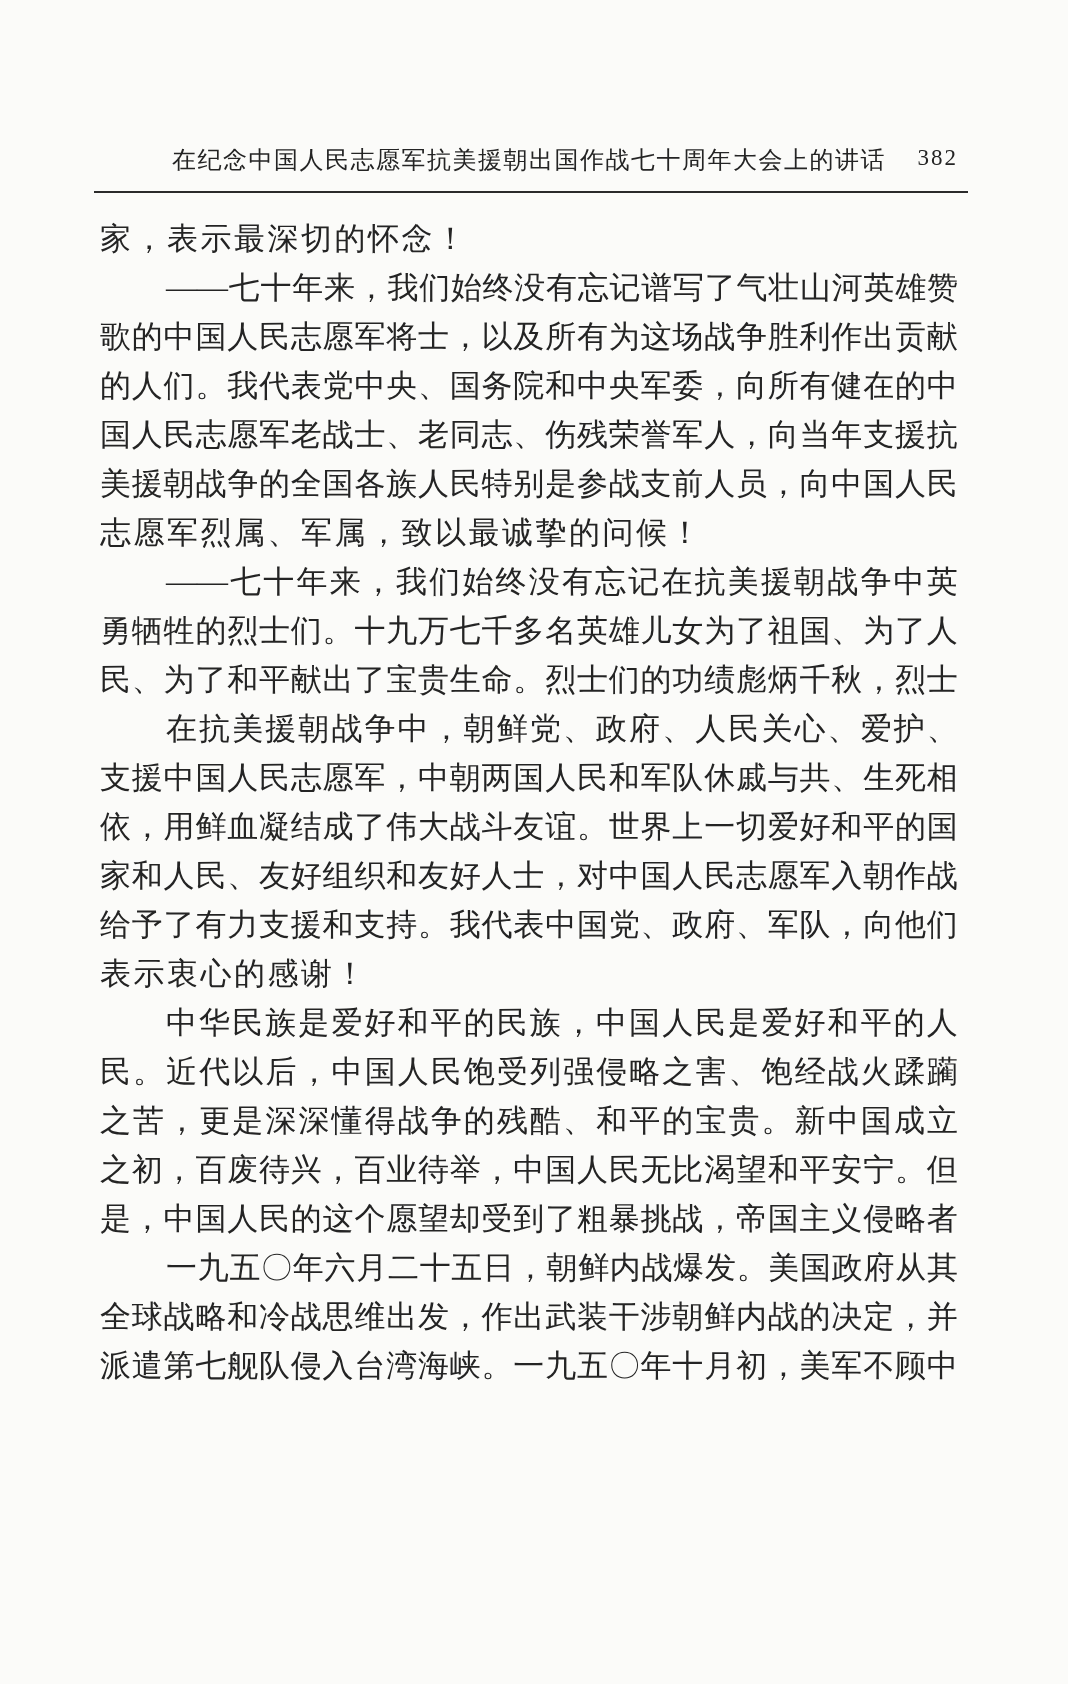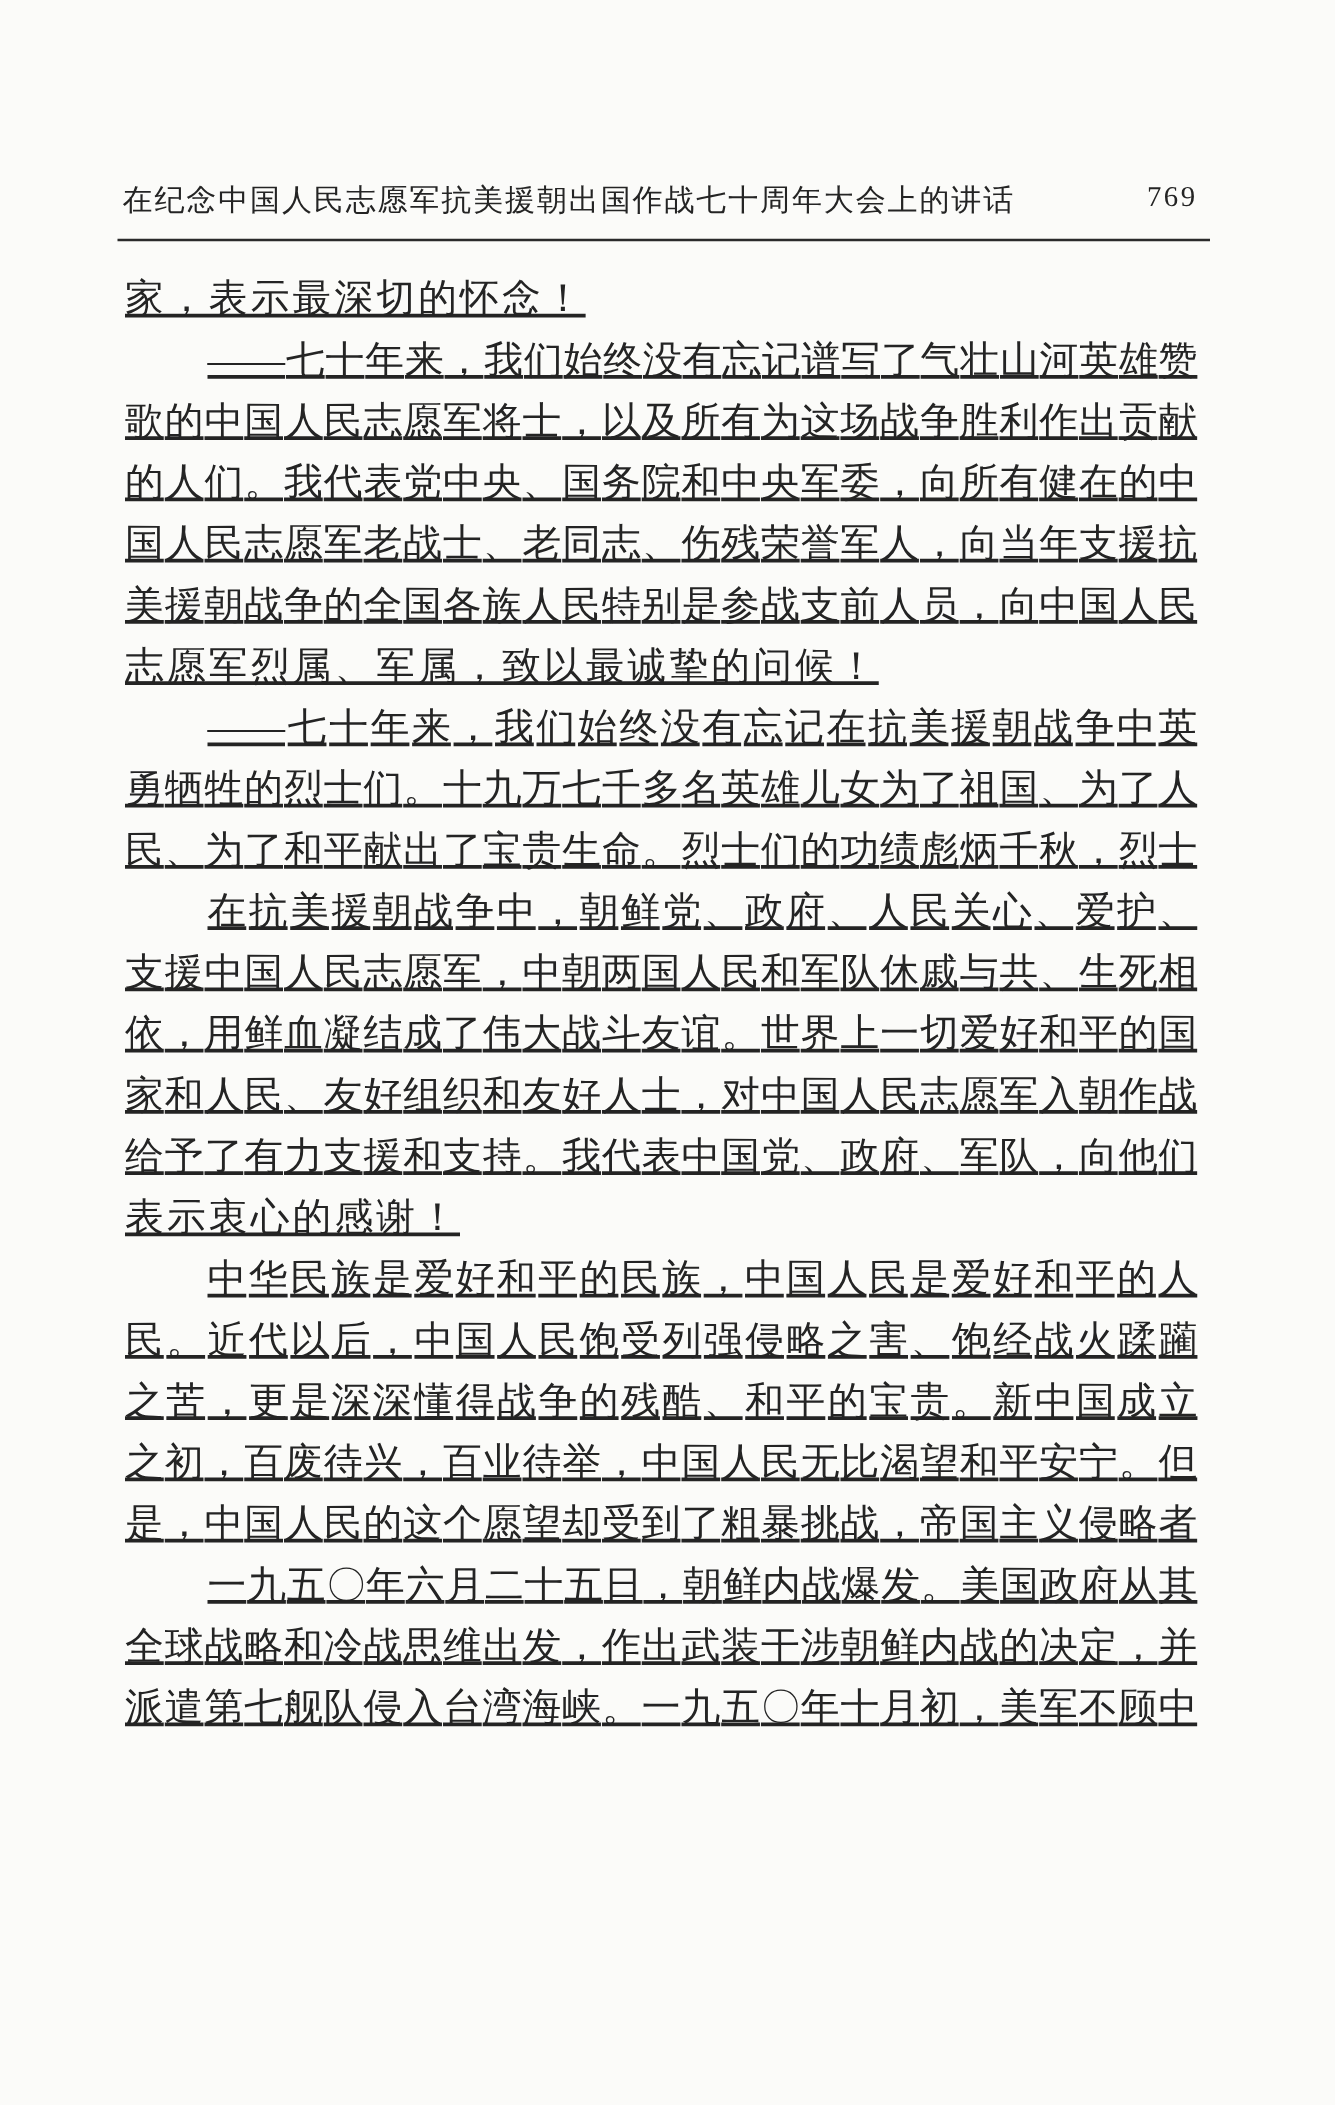--- a/index.html
+++ b/index.html
@@ -30,7 +30,7 @@
     left: 0;
     right: 0;
     top: 4px;
-    text-align: left;
+    text-align: center;
     font-size: 24px;
     letter-spacing: 1.5px;
     white-space: nowrap;

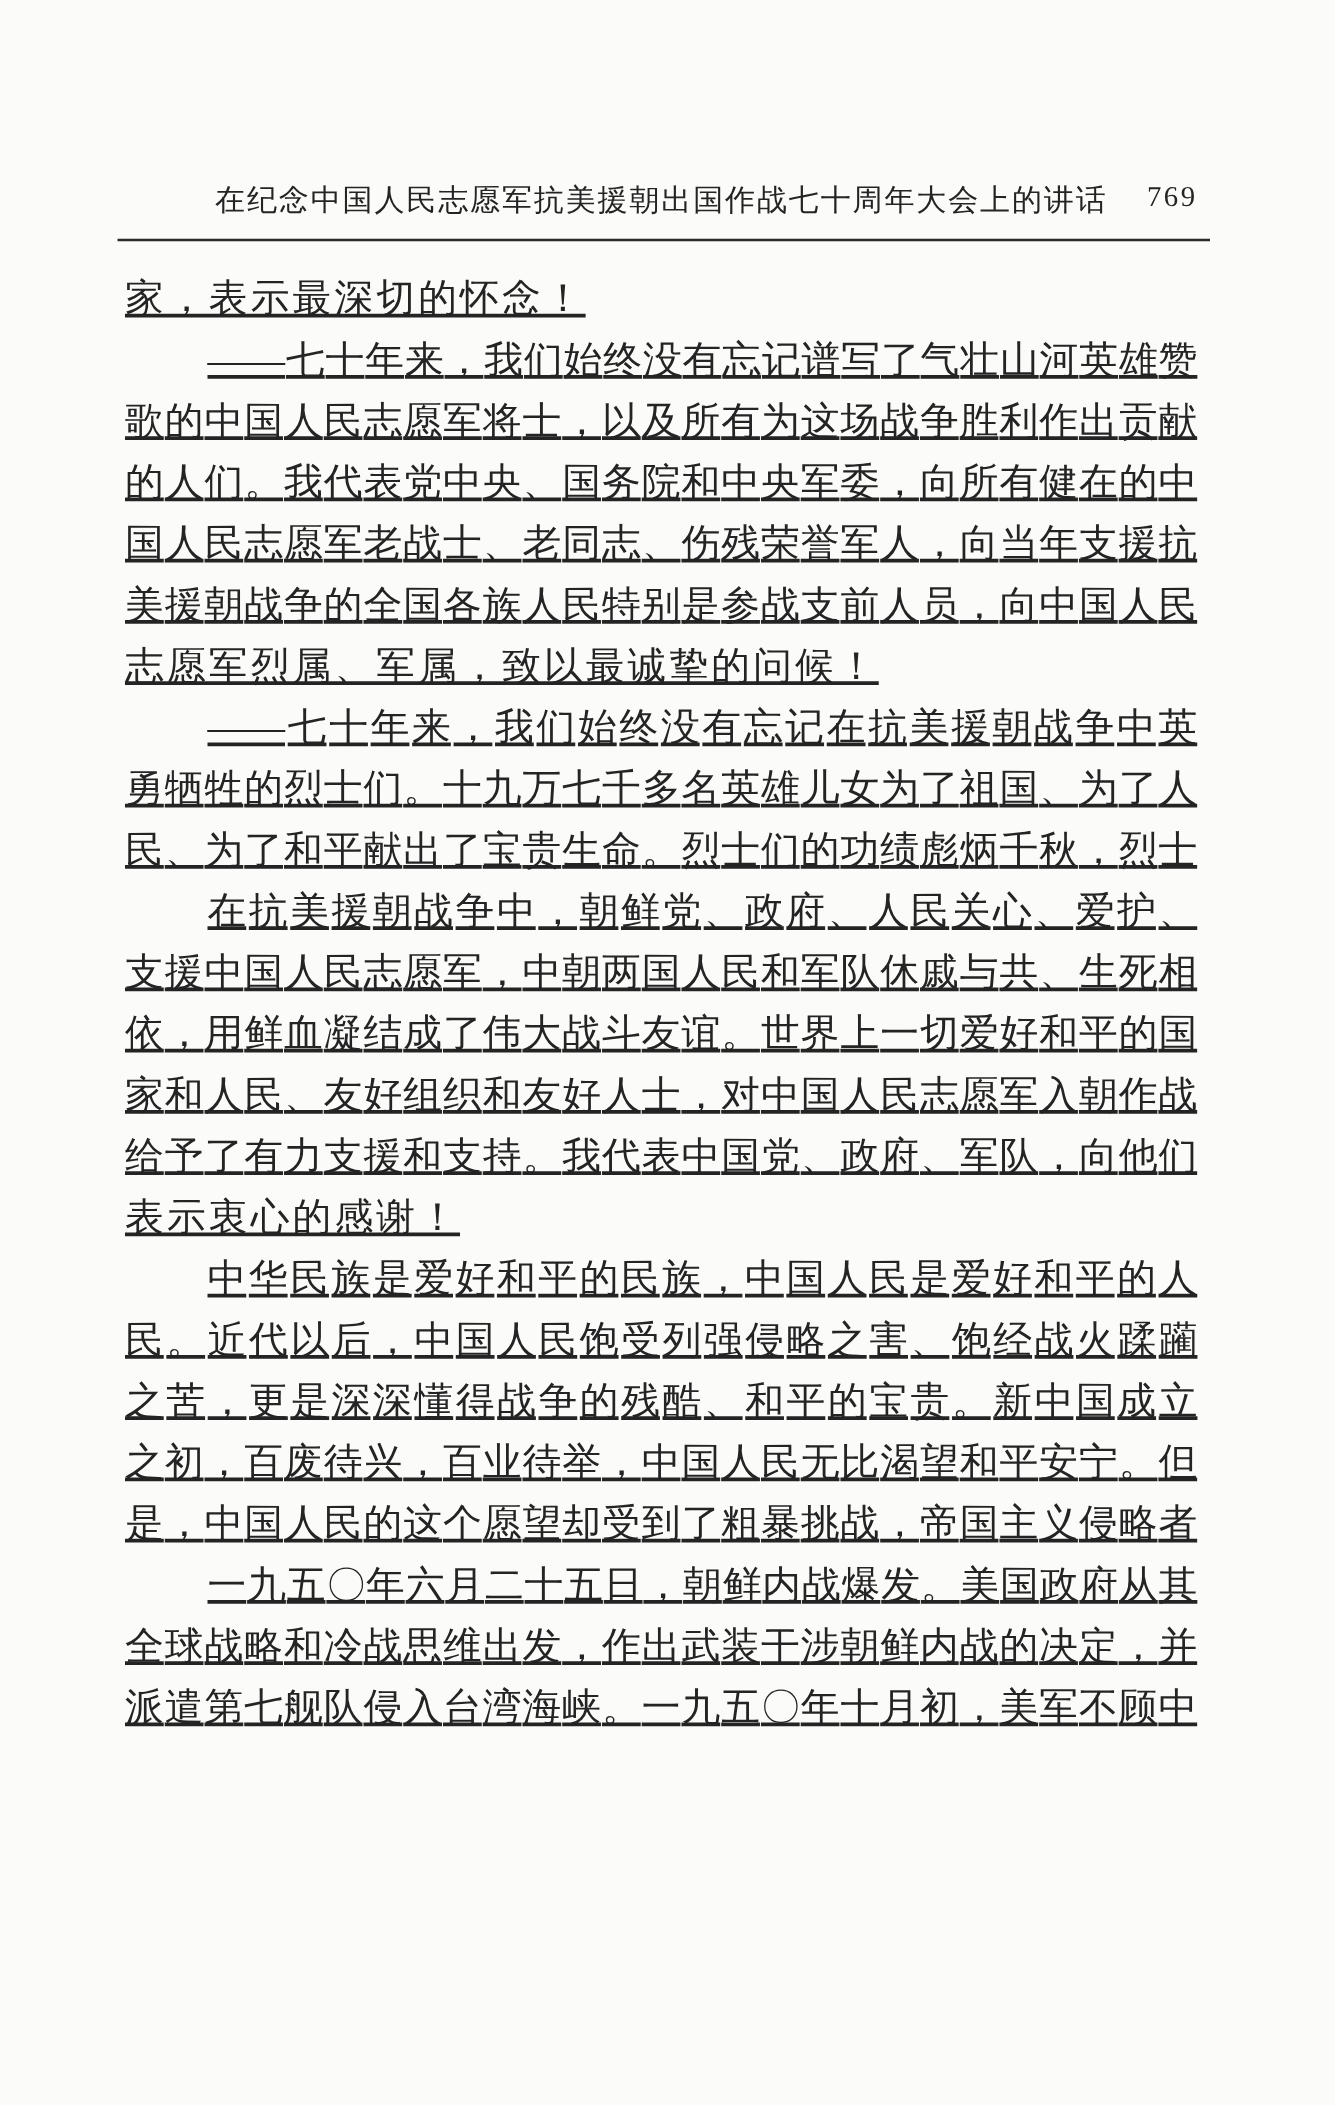--- a/index.html
+++ b/index.html
@@ -83,7 +83,7 @@
 <div class="page">
   <div class="running-header">
     <div class="header-title">在纪念中国人民志愿军抗美援朝出国作战七十周年大会上的讲话</div>
-    <div class="page-number">769</div>
+    <div class="page-number">382</div>
   </div>
   <div class="header-rule"></div>
   <div class="speech-body" id="body-lines">

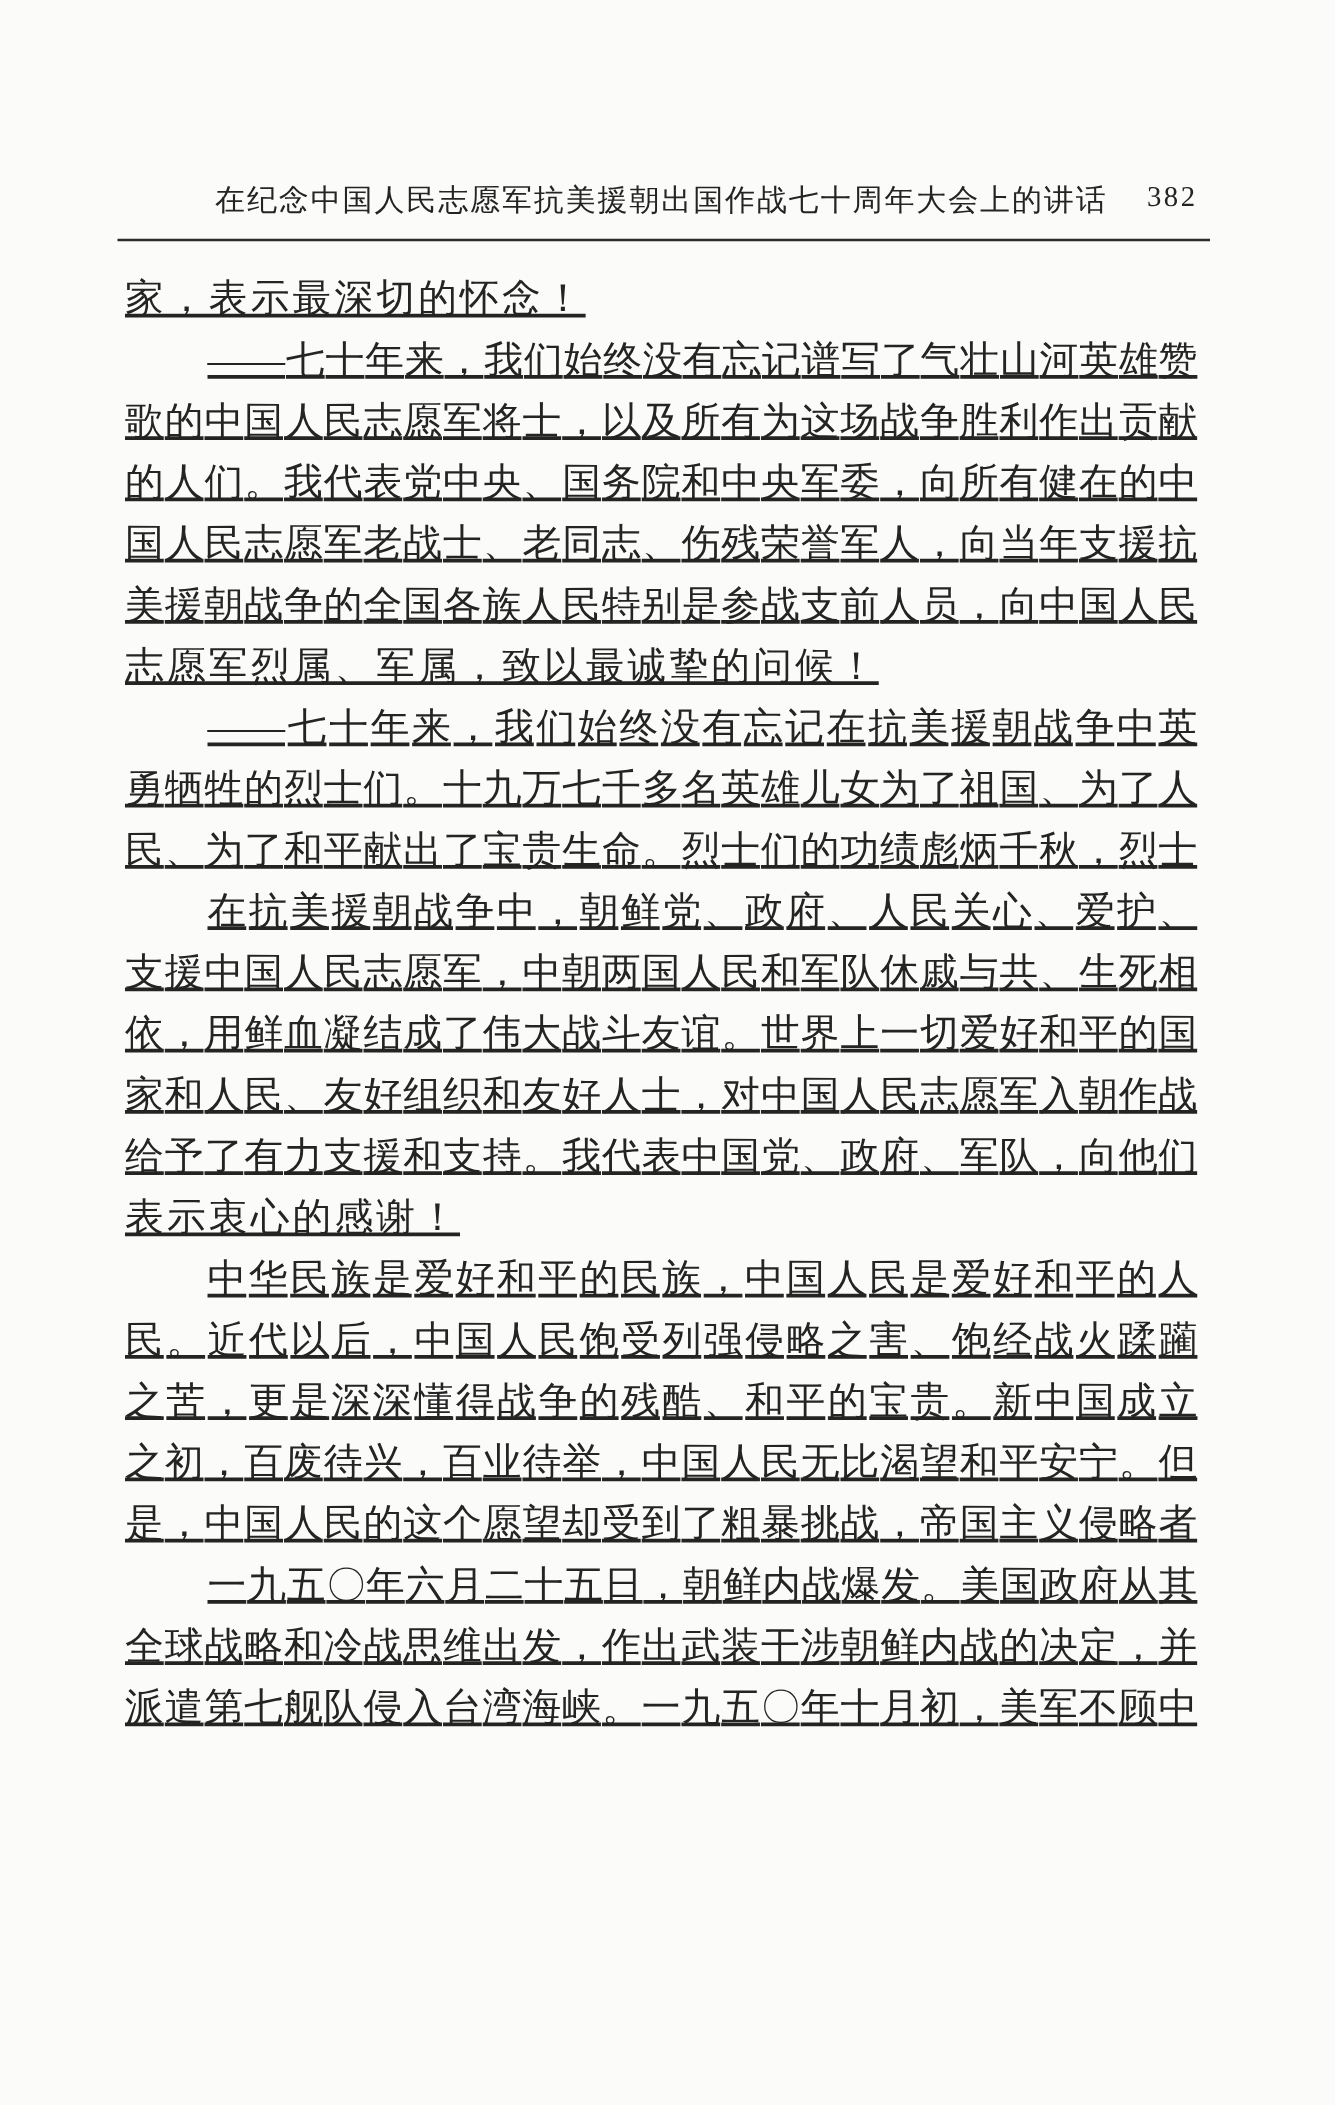--- a/index.html
+++ b/index.html
@@ -57,7 +57,6 @@
     left: 100px;
     top: 214px;
     width: 858px;
-    text-decoration: underline;
   }
   .line {
     height: 49px;

